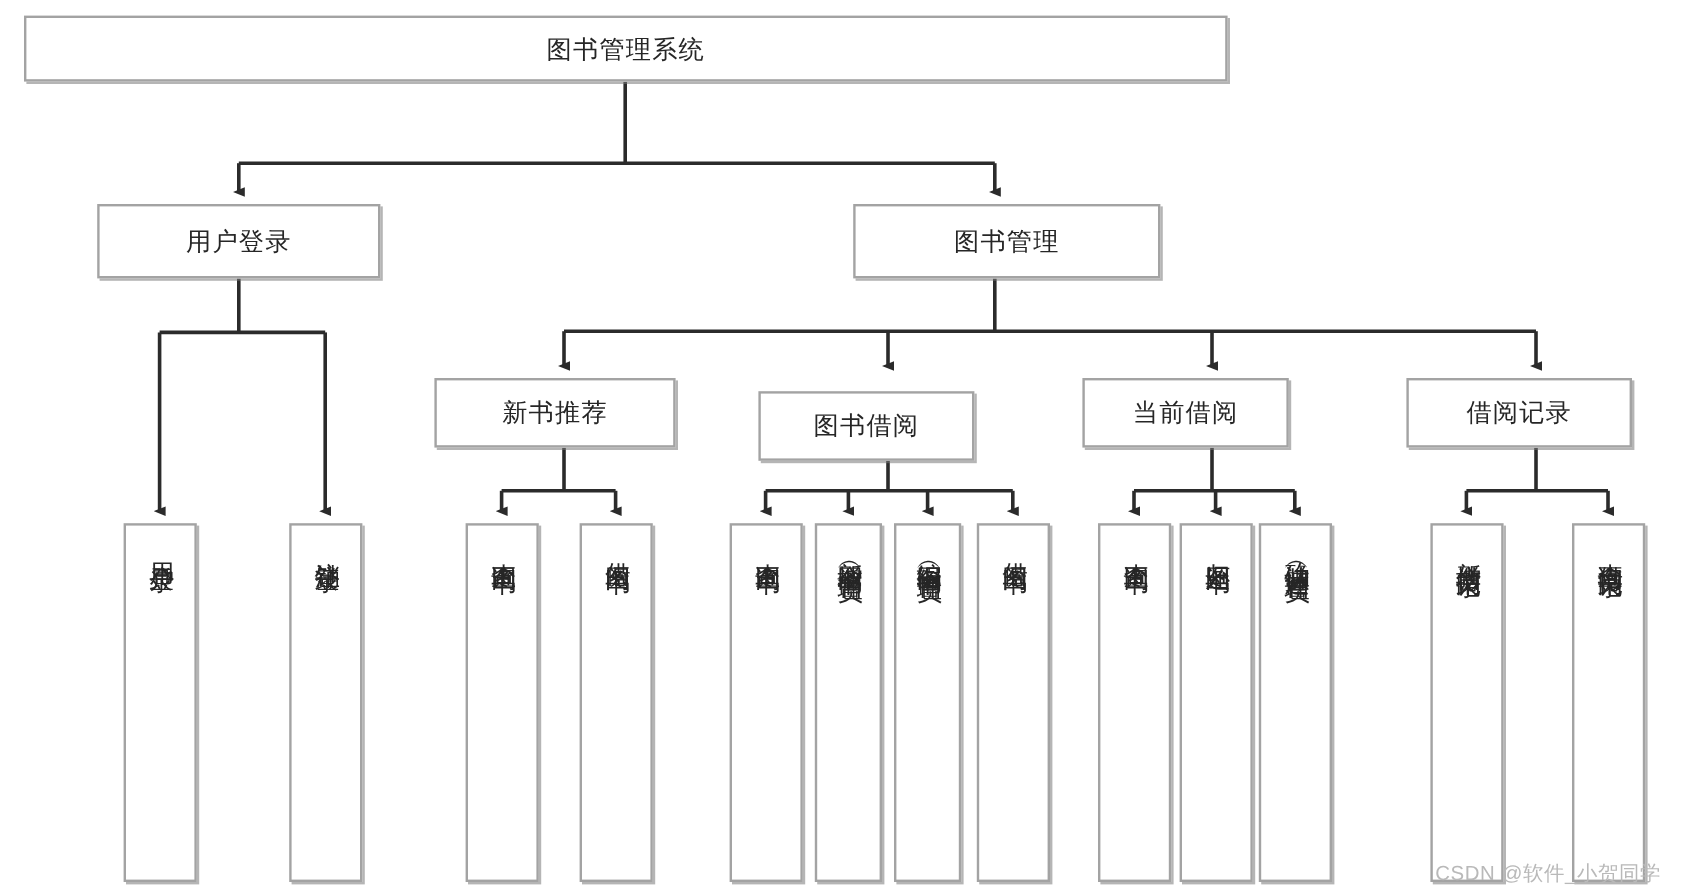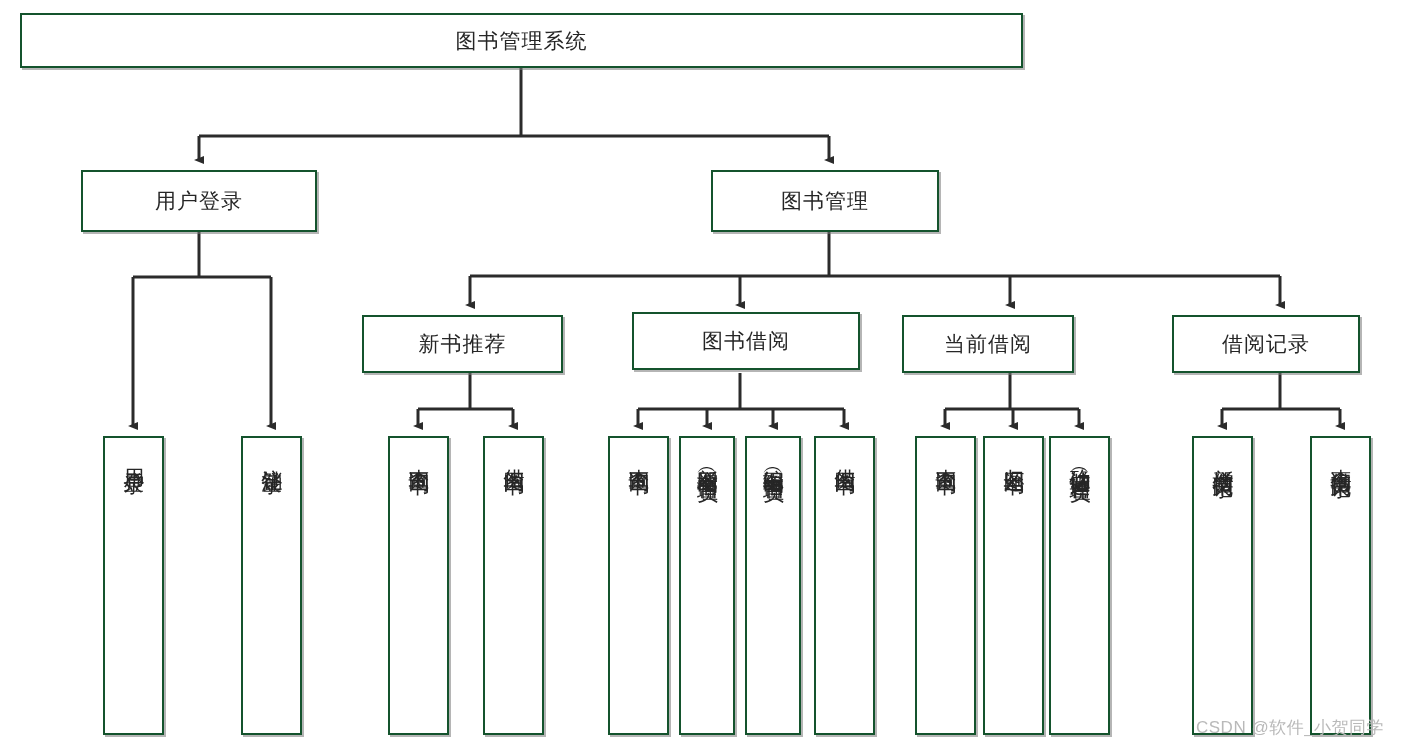--- a/index.html
+++ b/index.html
@@ -29,7 +29,7 @@
     position: absolute;
     box-sizing: border-box;
     background: #ffffff;
-    border: 2px solid #14532d;
+    border: 2px solid #a3a3a3;
     box-shadow: 2px 2px 0 rgba(120,120,120,0.55);
     display: flex;
     align-items: center;

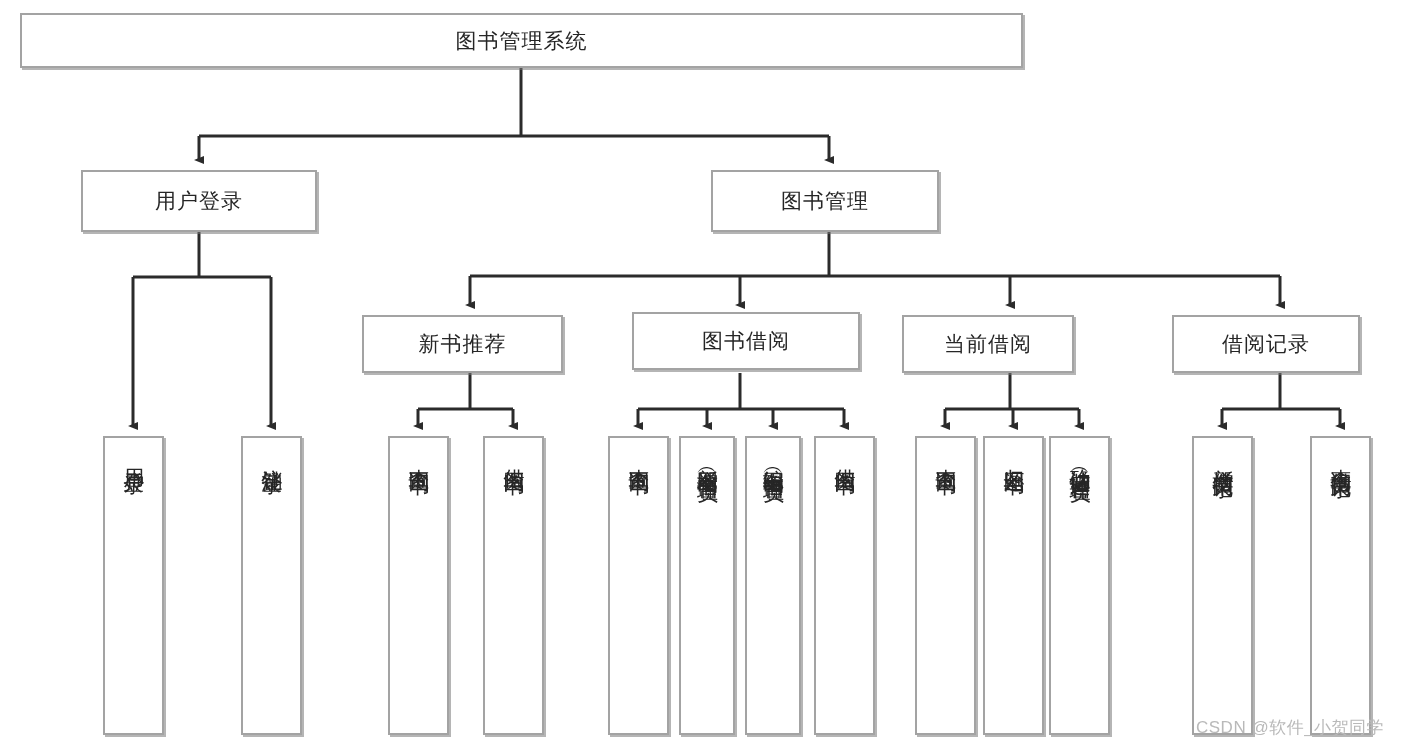--- a/index.html
+++ b/index.html
@@ -128,7 +128,7 @@
       <div class="node node-h" style="left: 81px; top: 170px; width: 236px; height: 62px;">
         <span class="node-label">用户登录</span>
       </div>
-      <div class="node node-h" style="left: 711px; top: 170px; width: 228px; height: 62px;">
+      <div class="node node-h" style="left: 711px; top: 170px; width: 256px; height: 62px;">
         <span class="node-label">图书管理</span>
       </div>
     </div>

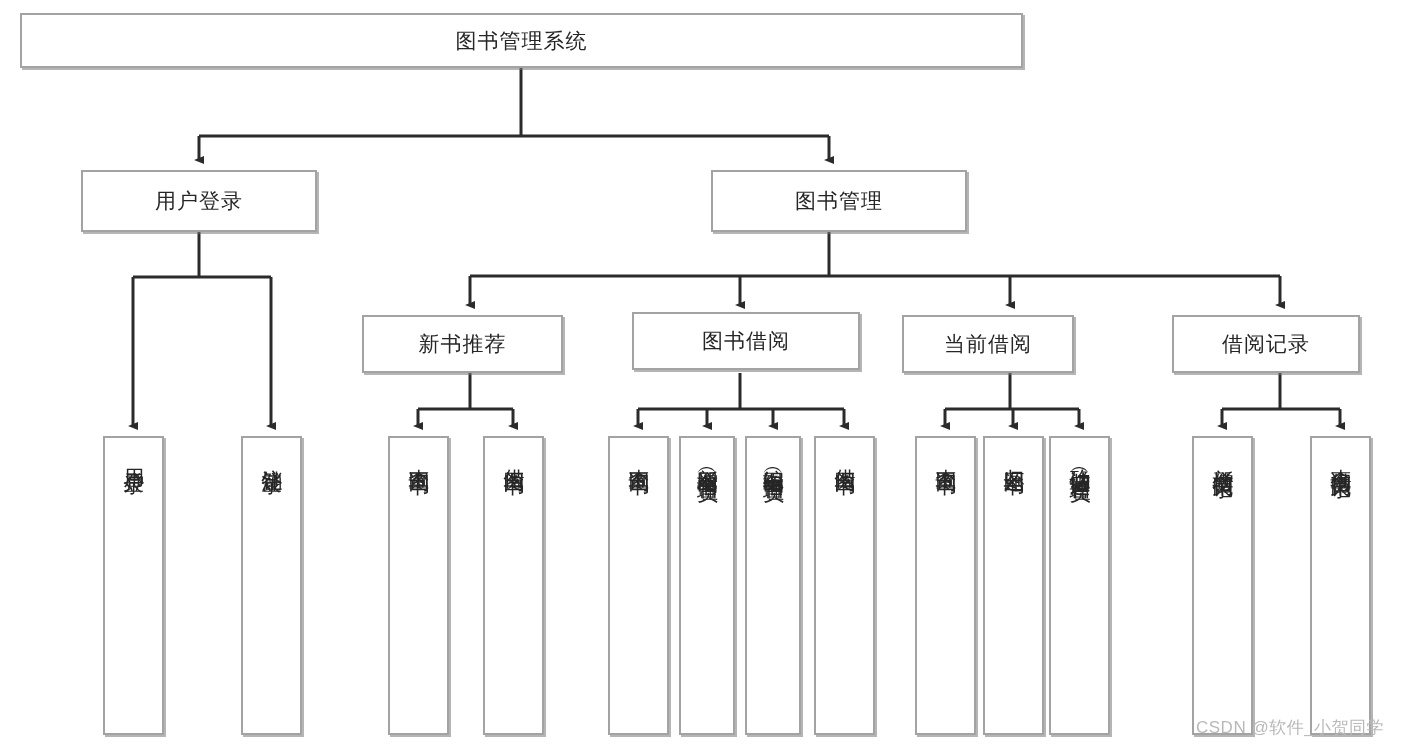--- a/index.html
+++ b/index.html
@@ -136,7 +136,7 @@
       <div class="node node-h" style="left: 362px; top: 315px; width: 201px; height: 58px;">
         <span class="node-label">新书推荐</span>
       </div>
-      <div class="node node-h" style="left: 632px; top: 312px; width: 228px; height: 58px;">
+      <div class="node node-h" style="left: 632px; top: 326px; width: 180px; height: 58px;">
         <span class="node-label">图书借阅</span>
       </div>
       <div class="node node-h" style="left: 902px; top: 315px; width: 172px; height: 58px;">

